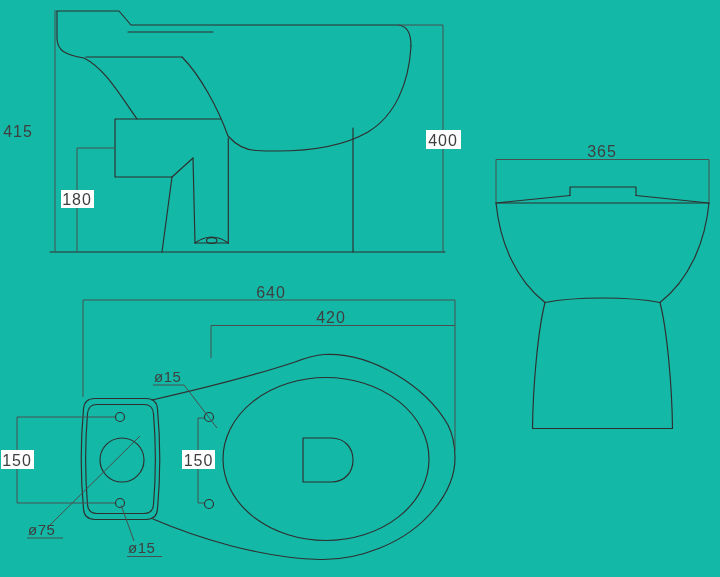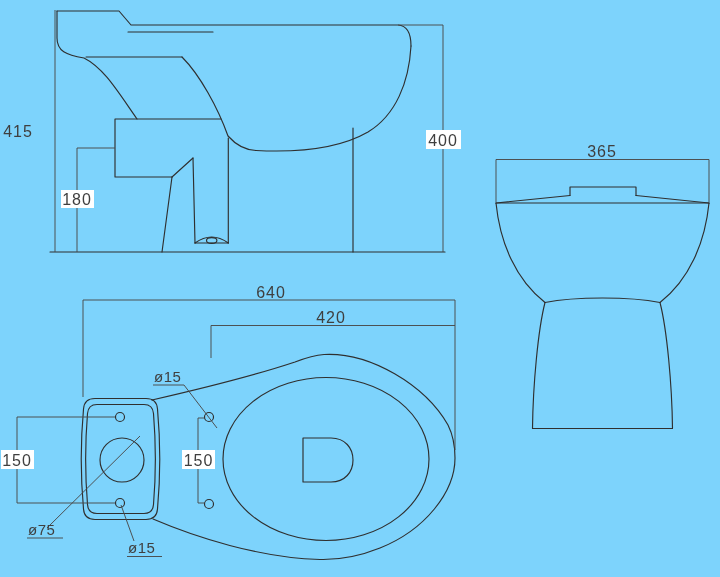--- a/index.html
+++ b/index.html
@@ -3,7 +3,7 @@
 <meta charset="utf-8">
 <style>
   html,body{margin:0;padding:0;background:#ffffff;}
-  .canvas{position:relative;width:720px;height:577px;background:#7dd3fc;overflow:hidden;
+  .canvas{position:relative;width:720px;height:577px;background:#14b8a6;overflow:hidden;
           font-family:"Liberation Sans", sans-serif;}
   svg{display:block;}
   .obj{fill:none;stroke:#2f2f2f;stroke-width:1.15;stroke-linecap:round;stroke-linejoin:round;}

